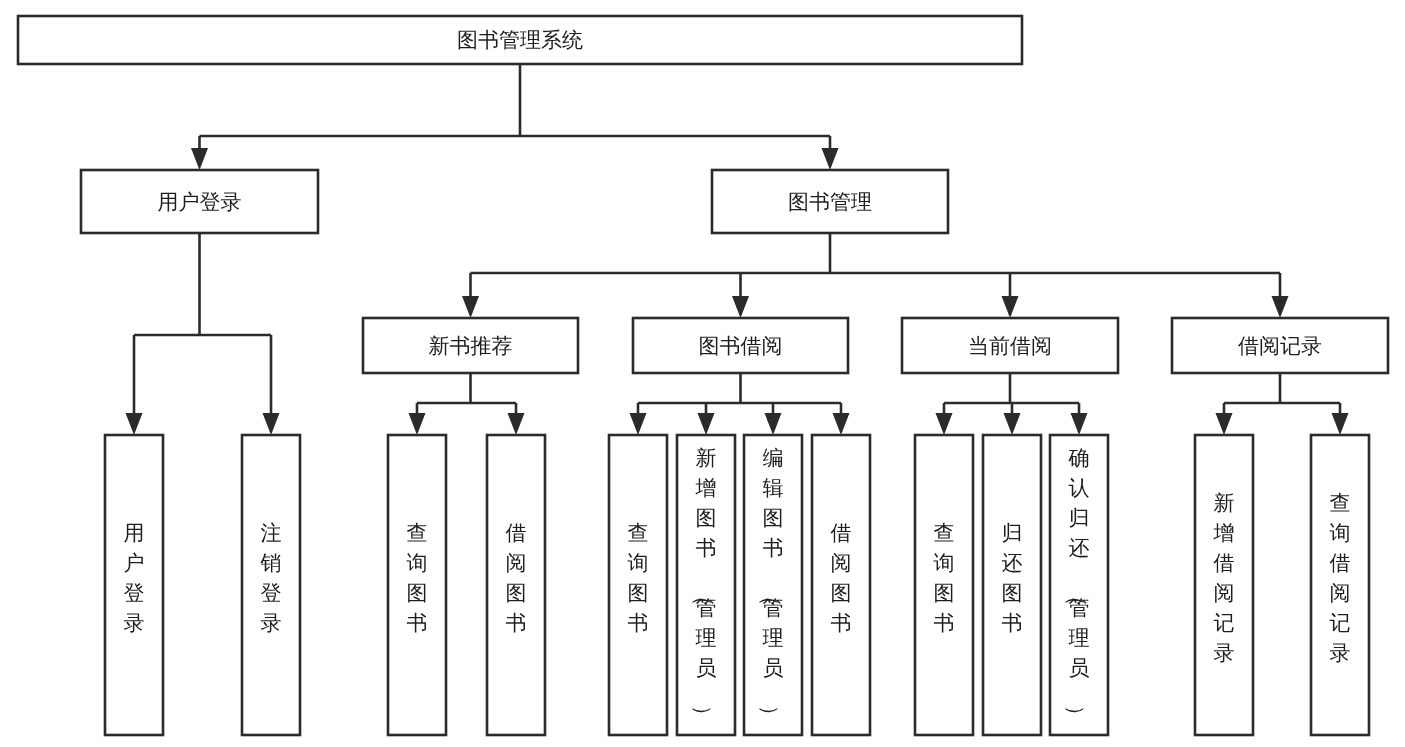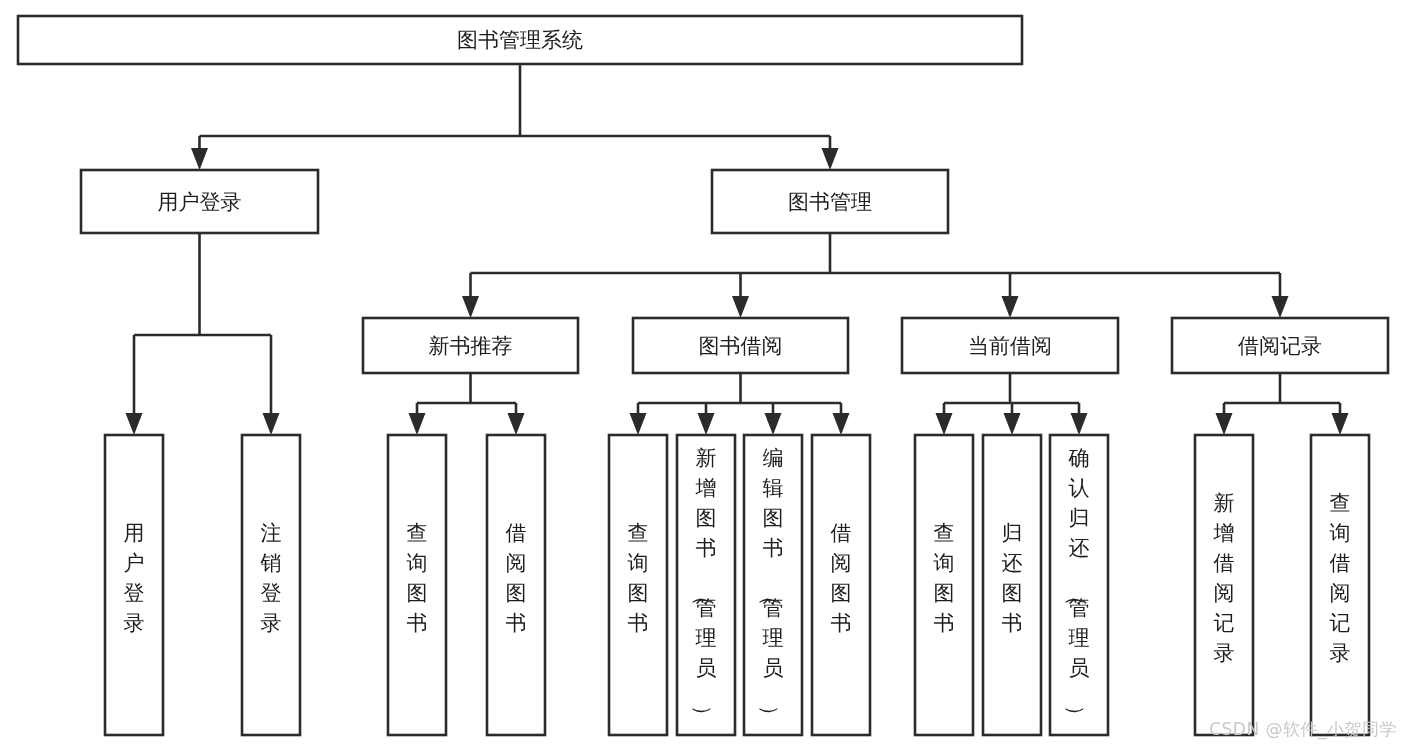--- a/index.html
+++ b/index.html
@@ -225,7 +225,6 @@
         <text class="node-label-vertical" x="1340" y="0"><tspan x="1340" y="510">查</tspan><tspan x="1340" y="540">询</tspan><tspan x="1340" y="570">借</tspan><tspan x="1340" y="600">阅</tspan><tspan x="1340" y="630">记</tspan><tspan x="1340" y="660">录</tspan></text>
       </g>
     </svg>
-  <div class="watermark-text">CSDN @软件_小贺同学</div>
 </div>
 
 </body></html>

